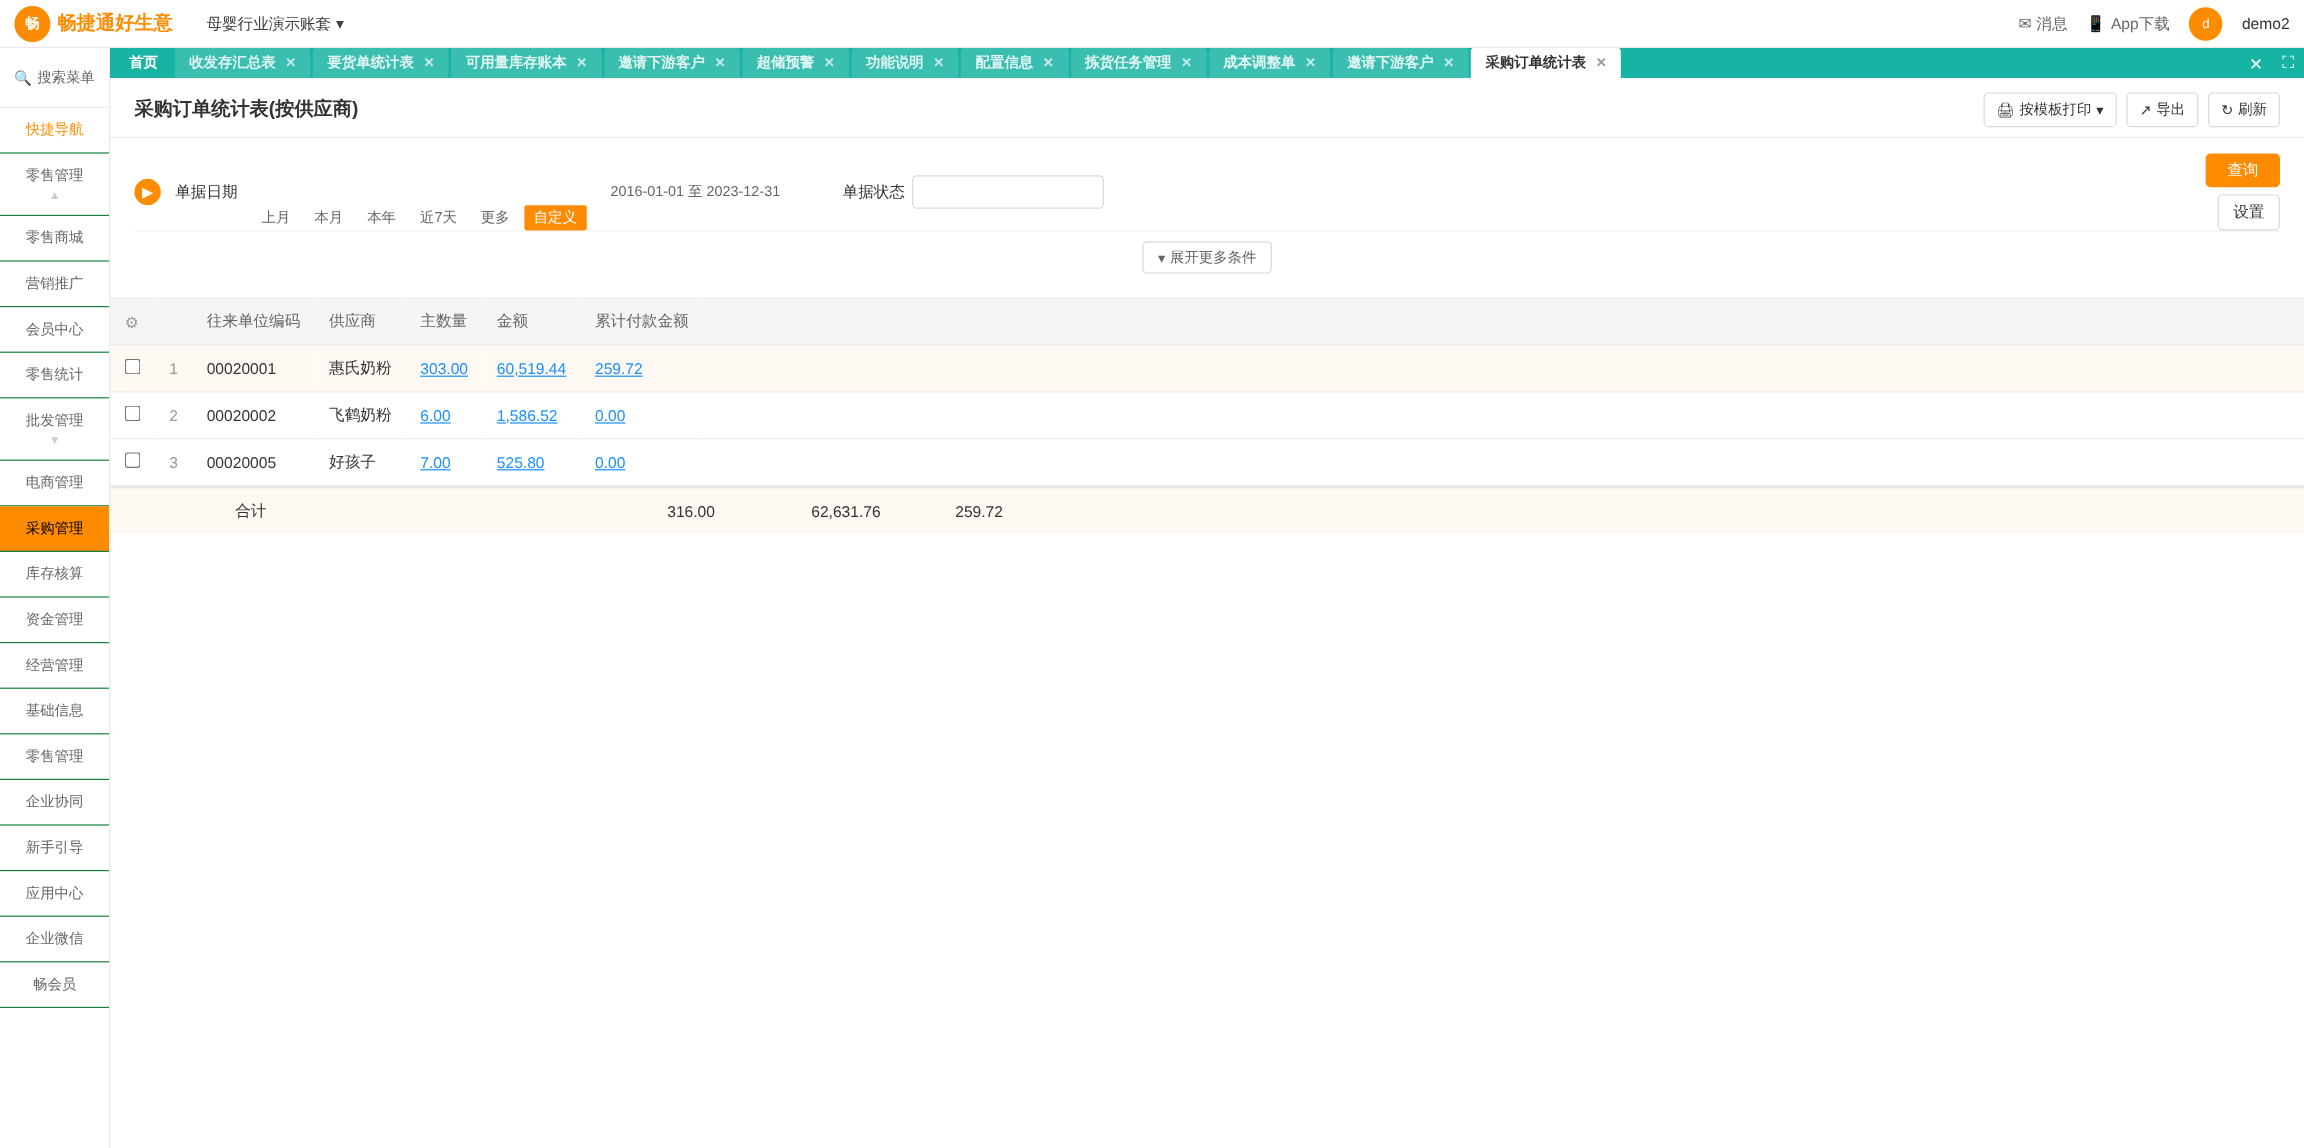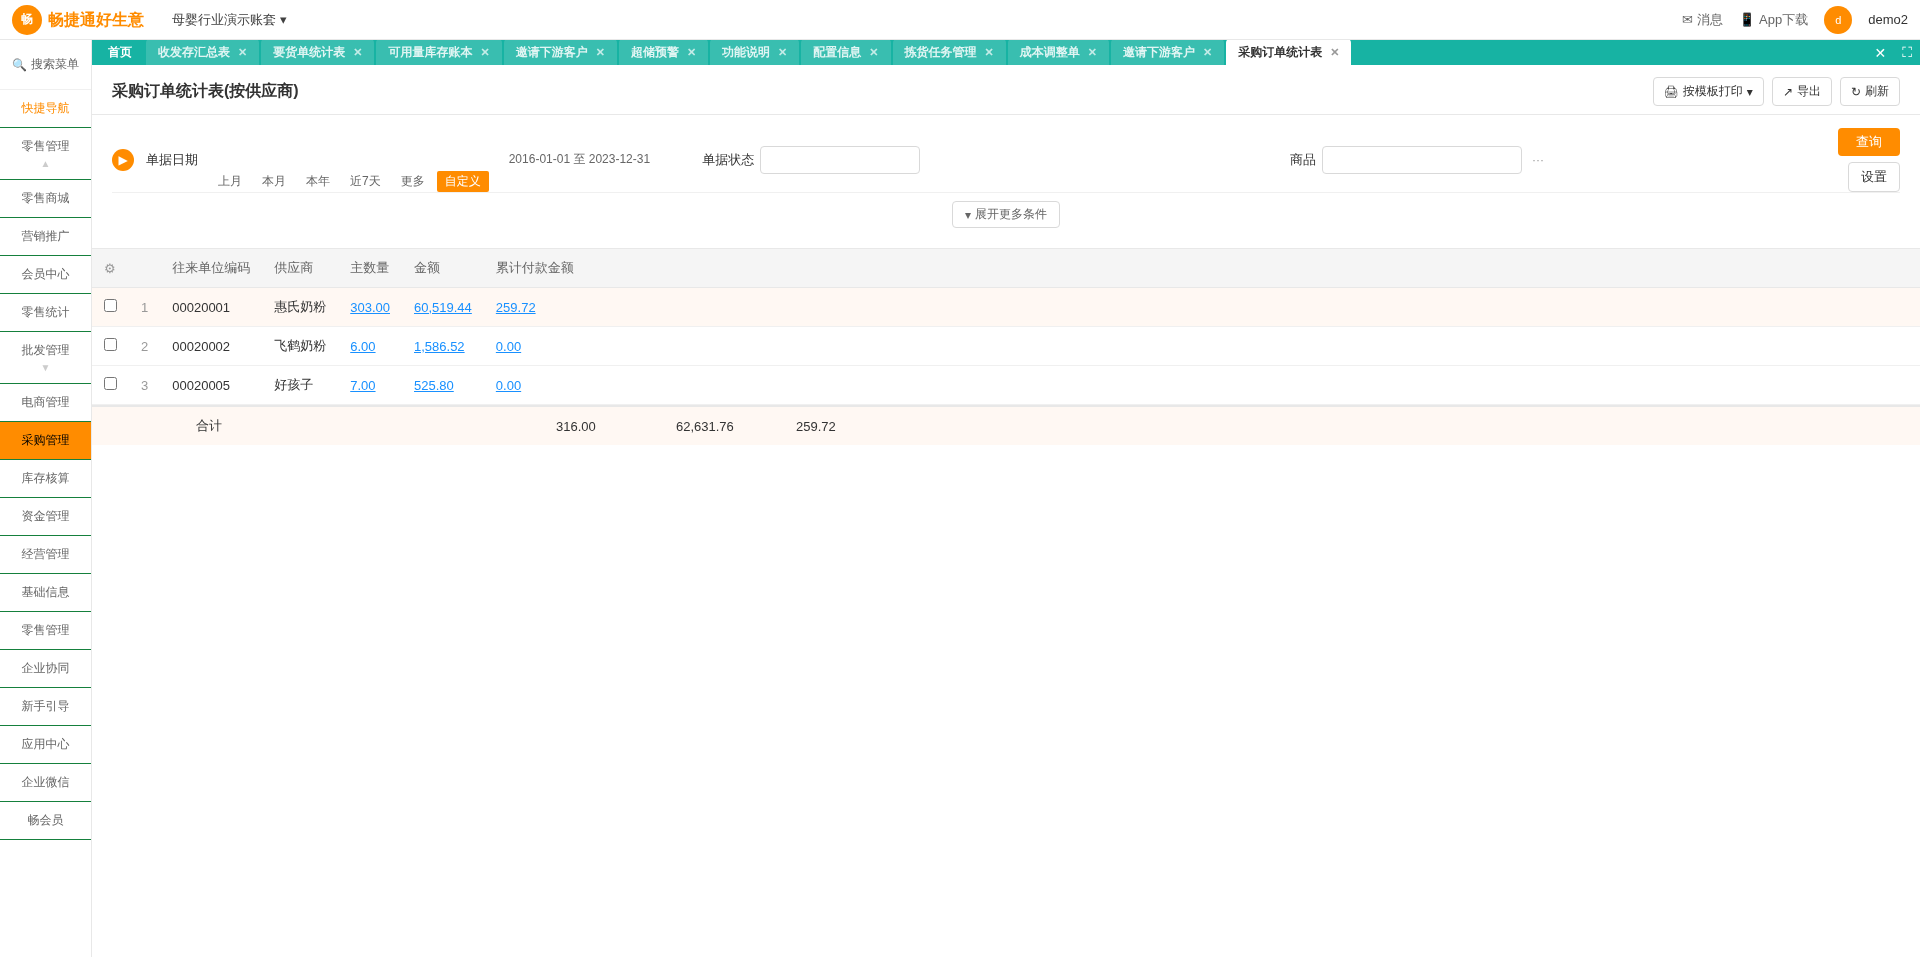--- a/index.html
+++ b/index.html
@@ -290,11 +290,6 @@
             </select>
           </div>
 
-          <div class="filter-item" style="margin-left:40px;">
-            <span class="filter-label">商品</span>
-            <input class="filter-input" type="text" style="">
-            <span class="filter-more">···</span>
-          </div>
 
           <div class="filter-right-actions">
             <button class="btn-query">查询</button>

